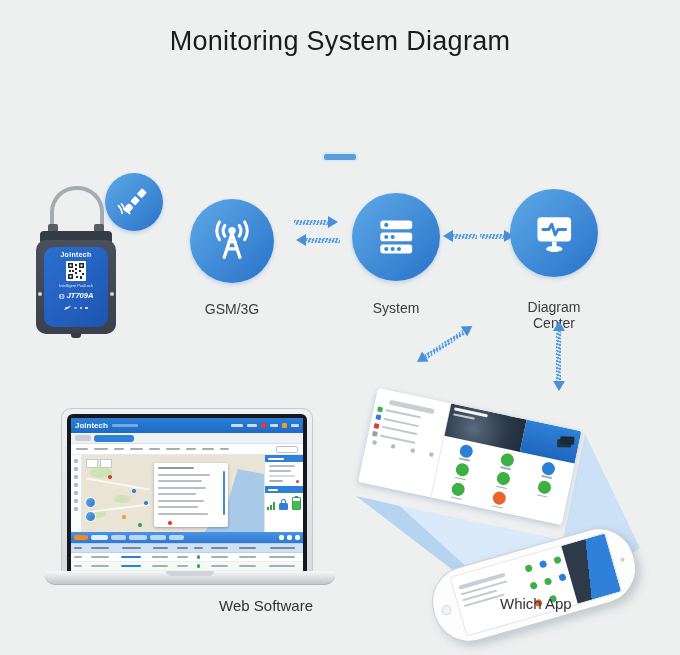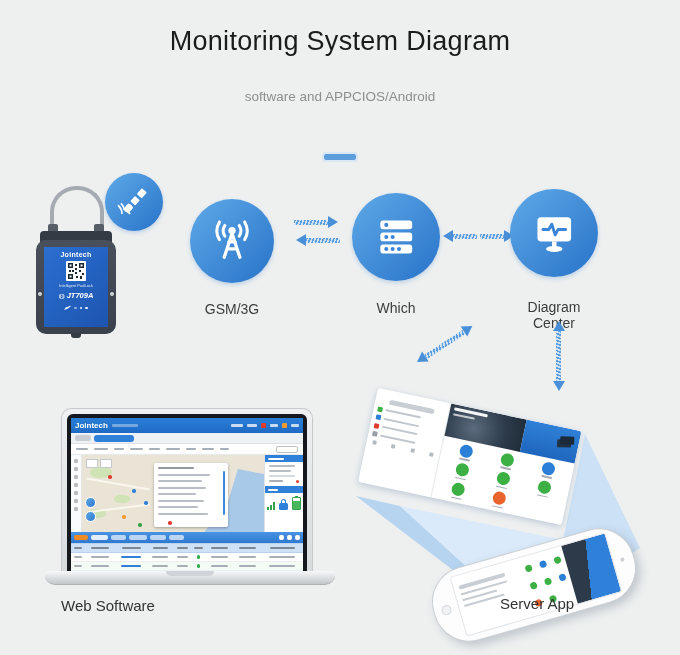--- a/index.html
+++ b/index.html
@@ -105,7 +105,6 @@
   <div class="abs title">Monitoring System Diagram</div>
   <div class="abs subtitle">
     <br>
-    <span>software and APPCIOS/Android</span>
   </div>
   <div class="abs divider"></div>
 

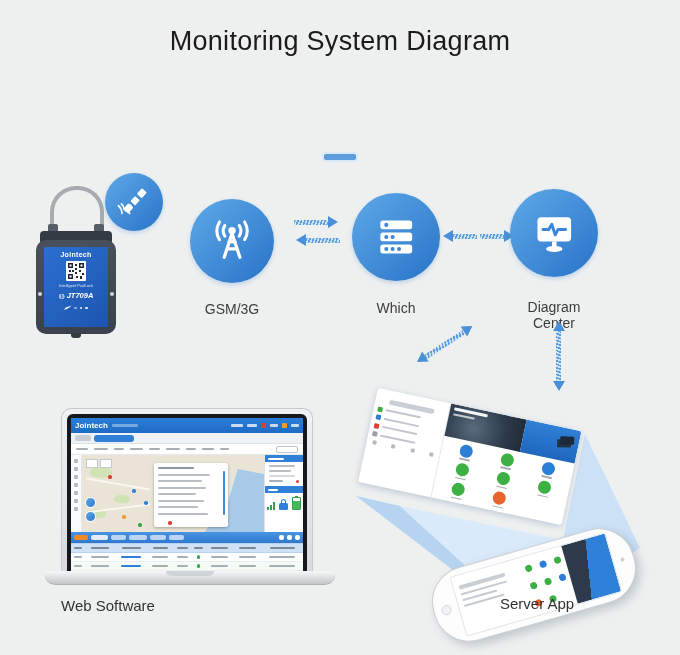--- a/index.html
+++ b/index.html
@@ -23,7 +23,7 @@
   .collar{width:10px;height:22px;background:#575e67;border-radius:2px;}
   .lock-top{left:40px;top:231px;width:72px;height:14px;background:#343b45;border-radius:4px;}
   .lock-body{left:36px;top:240px;width:80px;height:94px;background:linear-gradient(#49505c,#3a414c);border-radius:10px;}
-  .lock-face{left:44px;top:247px;width:64px;height:80px;background:linear-gradient(135deg,#2b6fd0,#1d55b0);border-radius:0;color:#fff;text-align:center;}
+  .lock-face{left:44px;top:247px;width:64px;height:80px;background:linear-gradient(135deg,#2b6fd0,#1d55b0);border-radius:10px;color:#fff;text-align:center;}
   .lock-brand{font-size:7px;font-weight:bold;margin-top:4px;letter-spacing:.3px;}
   .lock-qr{width:20px;height:20px;background:#fff;margin:3px auto 2px;border-radius:1px;}
   .lock-tag{font-size:4px;opacity:.85;}

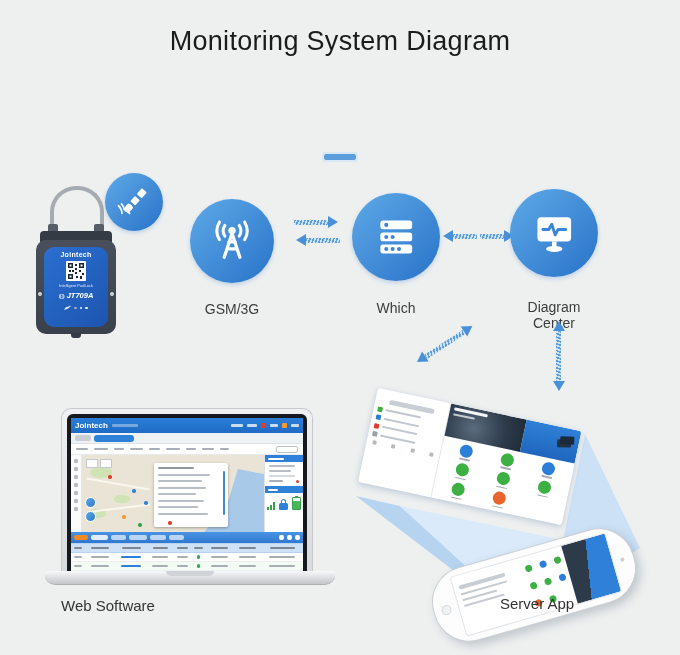--- a/index.html
+++ b/index.html
@@ -208,7 +208,7 @@
       </g>
     </svg>
   </div>
-  <div class="abs node-label" style="left:352px;top:300px;width:88px;">Which</div>
+  <div class="abs node-label" style="left:352px;top:300px;width:88px;">System</div>
 
   <div class="abs arrow" style="left:443px;top:230px;width:34px;">
       <span class="head-l"></span>

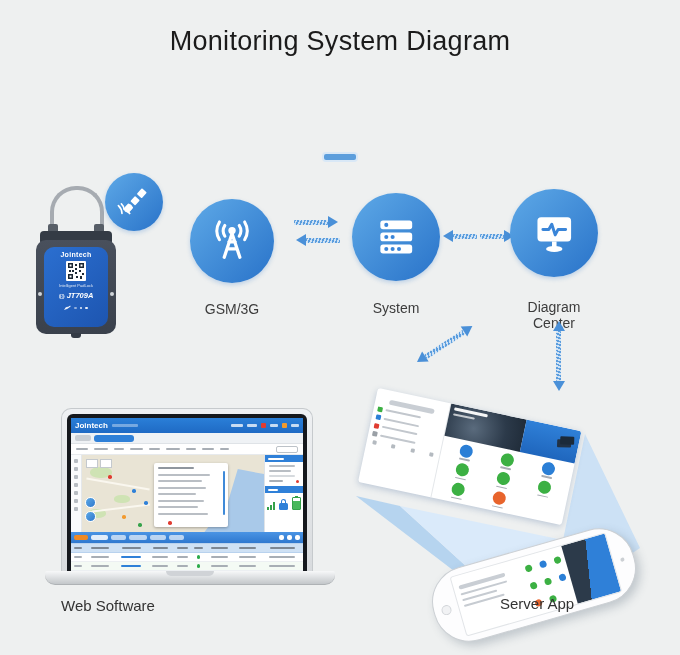--- a/index.html
+++ b/index.html
@@ -71,7 +71,7 @@
   .chip{height:5.5px;border-radius:2px;}
   .w-thead{height:8px;background:#cfe1f4;border-top:1px solid #b9d2ee;border-bottom:1px solid #b9d2ee;display:flex;align-items:center;}
   .cbar{height:2px;border-radius:1px;background:#a8aeb5;}
-  .weblabel{left:61px;top:597px;width:252px;text-align:left;font-size:15px;color:#333;}
+  .weblabel{left:61px;top:597px;width:252px;text-align:right;font-size:15px;color:#333;}
   
   .bigscreen{left:378px;top:388px;width:208px;height:96px;transform:rotate(12deg);transform-origin:0 0;background:#fff;border-radius:3px;box-shadow:0 2px 6px rgba(40,80,140,.25);display:flex;overflow:hidden;}
   .app-list{width:36%;border-right:1px solid #e4e7ea;padding:3px 4px;box-sizing:border-box;position:relative;}

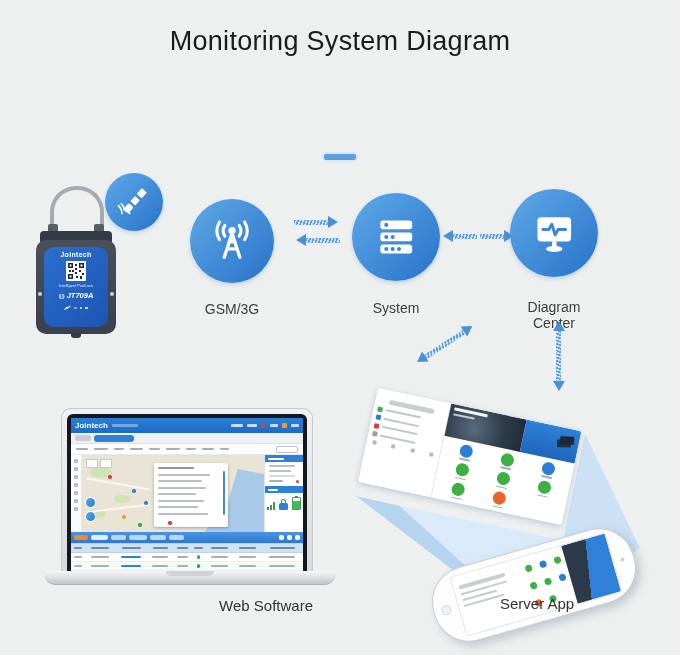--- a/index.html
+++ b/index.html
@@ -554,7 +554,7 @@
     </div>
     <div class="phone-cam"></div>
   </div>
-  <div class="abs phonelabel">Server App</div>
+  <div class="abs phonelabel">Which App</div>
 
 </div>
 

